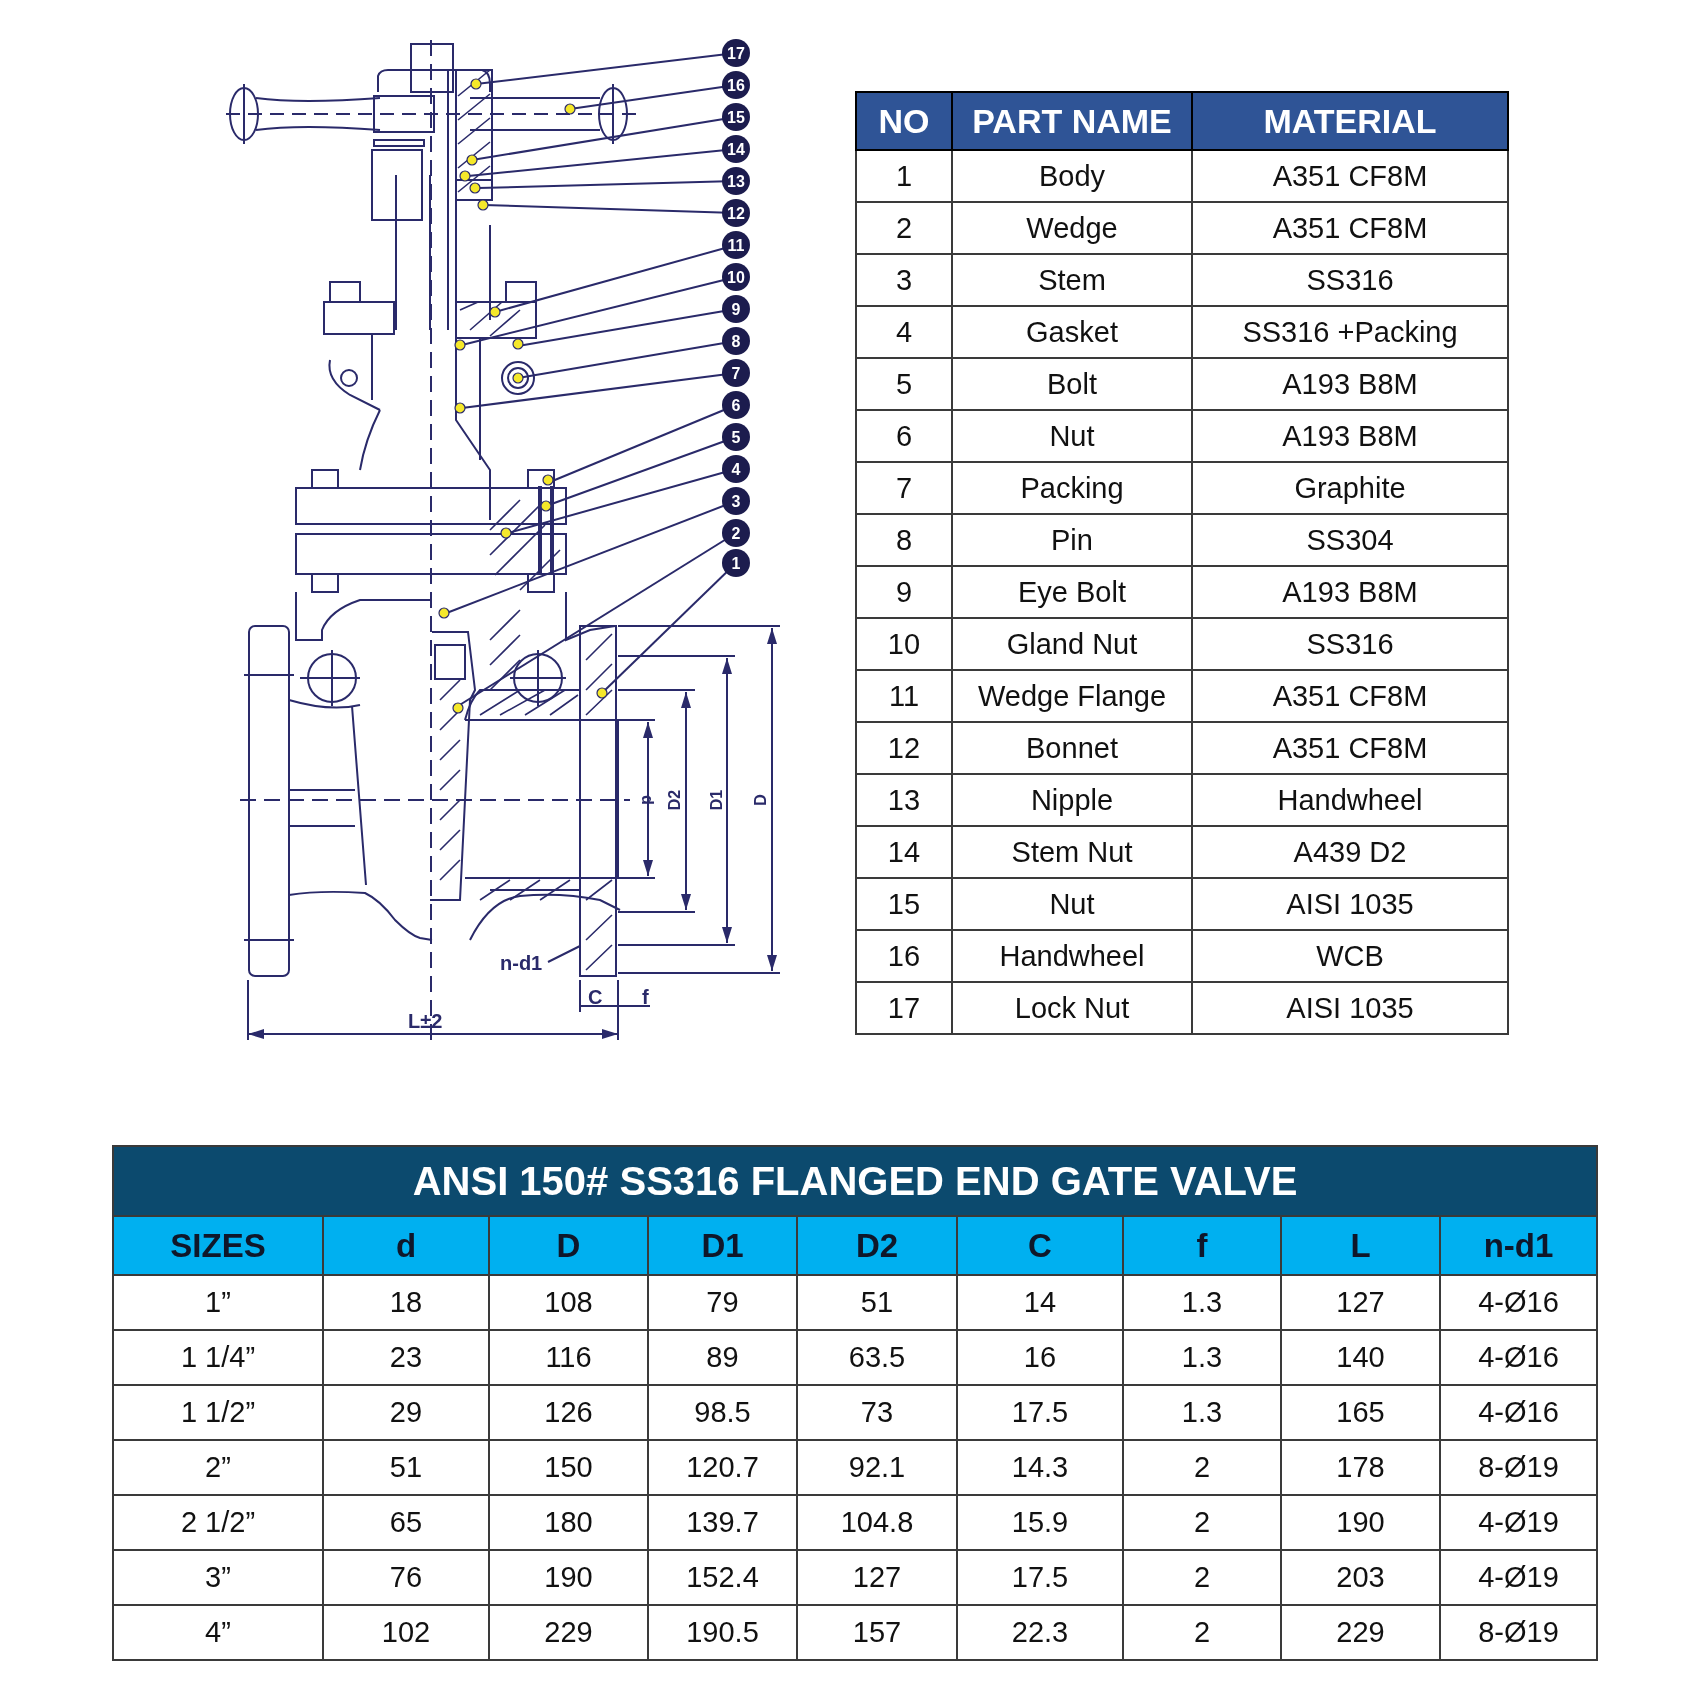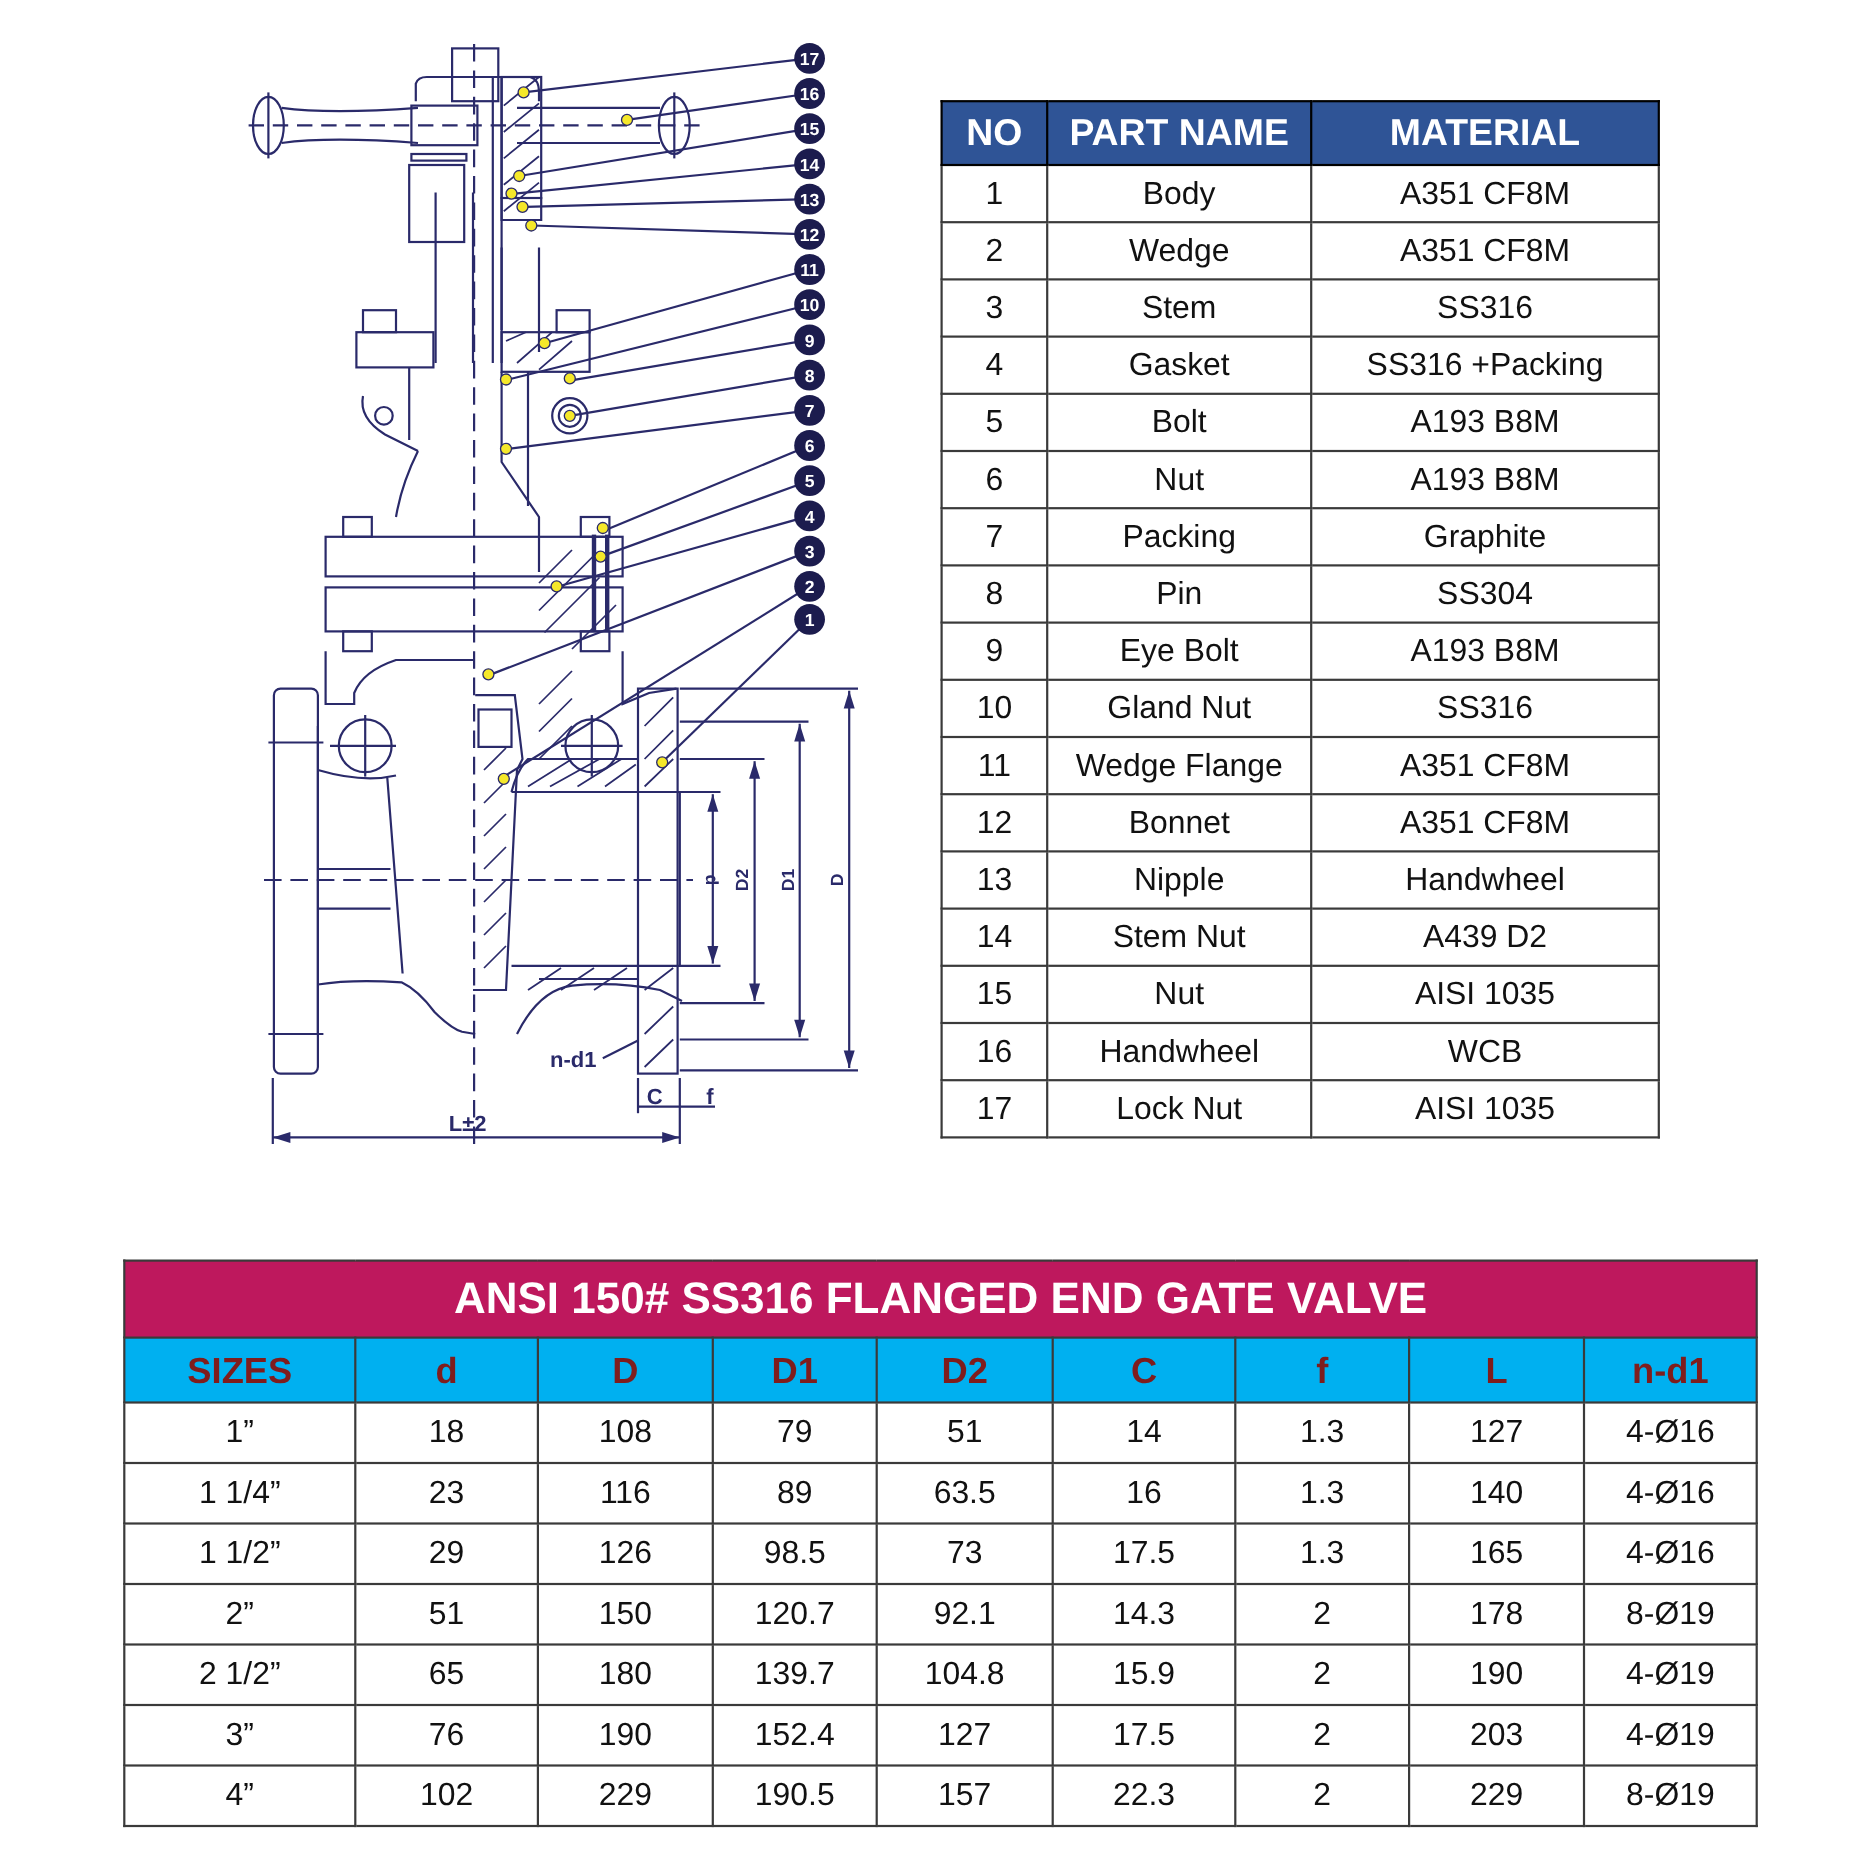--- a/index.html
+++ b/index.html
@@ -11,7 +11,7 @@
   .parts td{font-size:29px;height:50px;border:2px solid #3a3a3a;padding:0;text-align:center;color:#111;}
   
   .spec{position:absolute;left:112px;top:1145px;width:1484px;border-collapse:collapse;table-layout:fixed;}
-  .spec .title{background:#be185d;color:#fff;font-weight:bold;font-size:40px;height:68px;border:2px solid #3a3a3a;text-align:center;padding:0;}
+  .spec .title{background:#0c4a6e;color:#fff;font-weight:bold;font-size:40px;height:68px;border:2px solid #3a3a3a;text-align:center;padding:0;}
   .spec th.col{background:#00b0f0;color:#7f1d1d;font-weight:bold;font-size:33px;height:57px;border:2px solid #3a3a3a;padding:0;text-align:center;}
   .spec td{font-size:29px;height:53px;border:2px solid #3a3a3a;padding:0;text-align:center;color:#111;}
   svg text{font-family:"Liberation Sans","DejaVu Sans",sans-serif;}

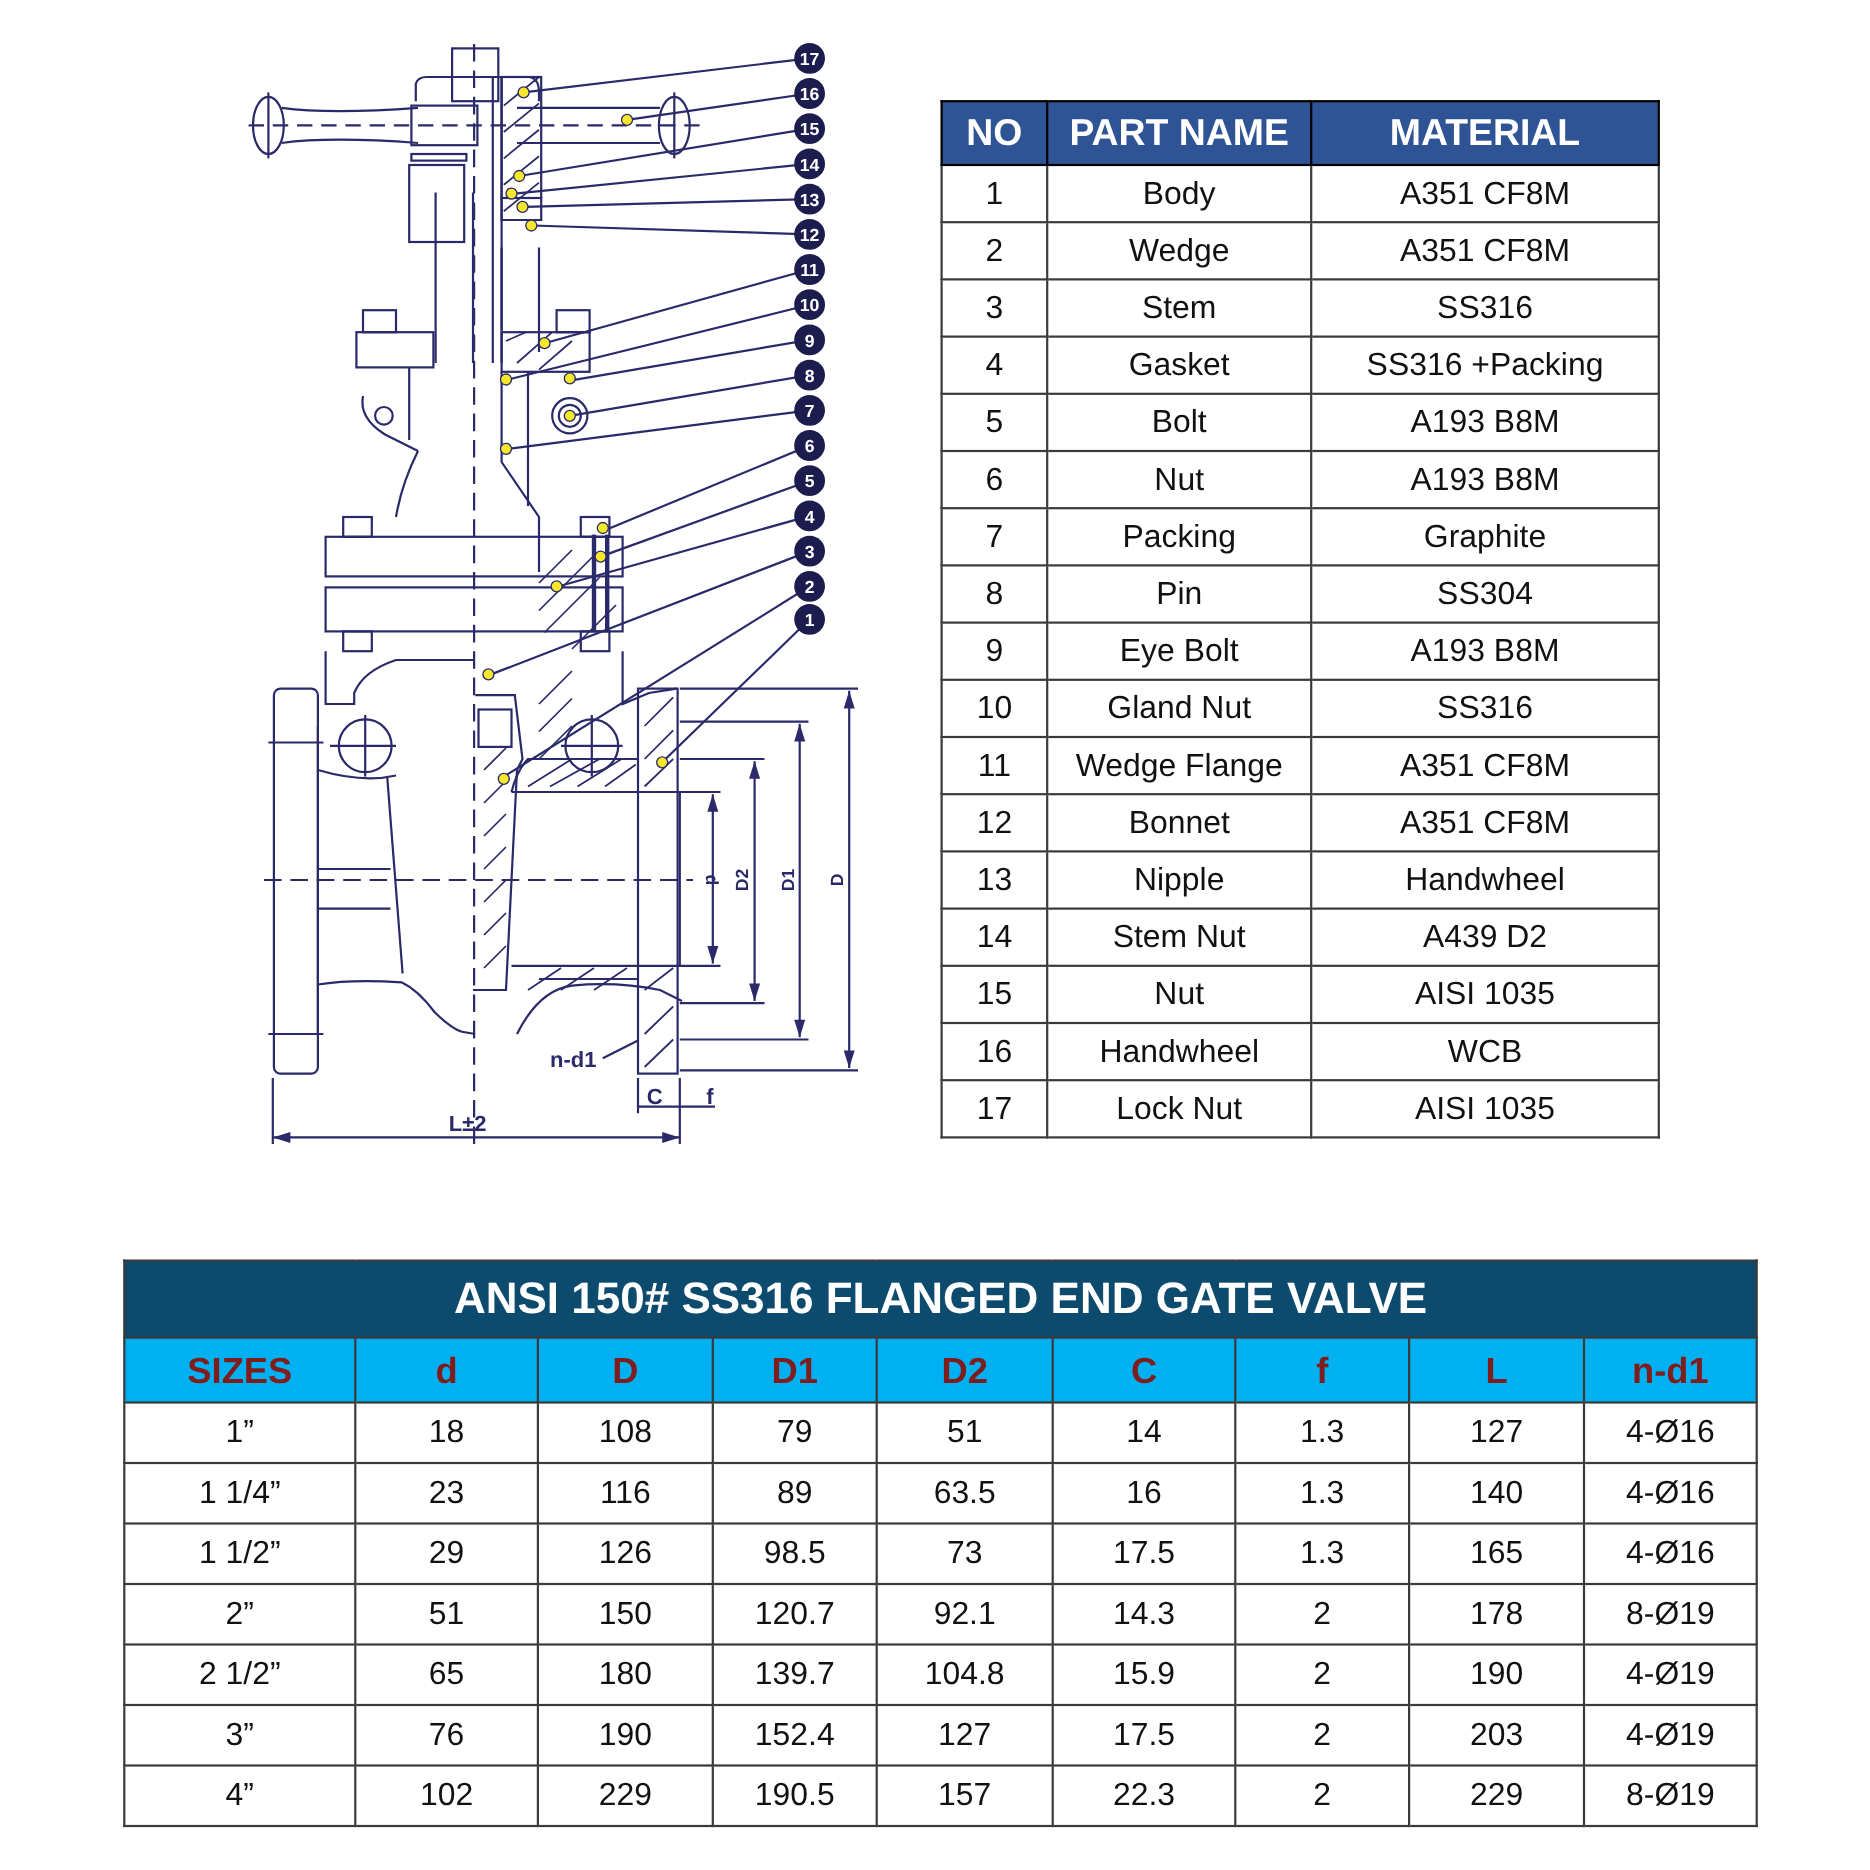--- a/index.html
+++ b/index.html
@@ -12,7 +12,7 @@
   
   .spec{position:absolute;left:112px;top:1145px;width:1484px;border-collapse:collapse;table-layout:fixed;}
   .spec .title{background:#0c4a6e;color:#fff;font-weight:bold;font-size:40px;height:68px;border:2px solid #3a3a3a;text-align:center;padding:0;}
-  .spec th.col{background:#00b0f0;color:#7f1d1d;font-weight:bold;font-size:33px;height:57px;border:2px solid #3a3a3a;padding:0;text-align:center;}
+  .spec th.col{background:#00b0f0;color:#0f172a;font-weight:bold;font-size:33px;height:57px;border:2px solid #3a3a3a;padding:0;text-align:center;}
   .spec td{font-size:29px;height:53px;border:2px solid #3a3a3a;padding:0;text-align:center;color:#111;}
   svg text{font-family:"Liberation Sans","DejaVu Sans",sans-serif;}
 </style>

